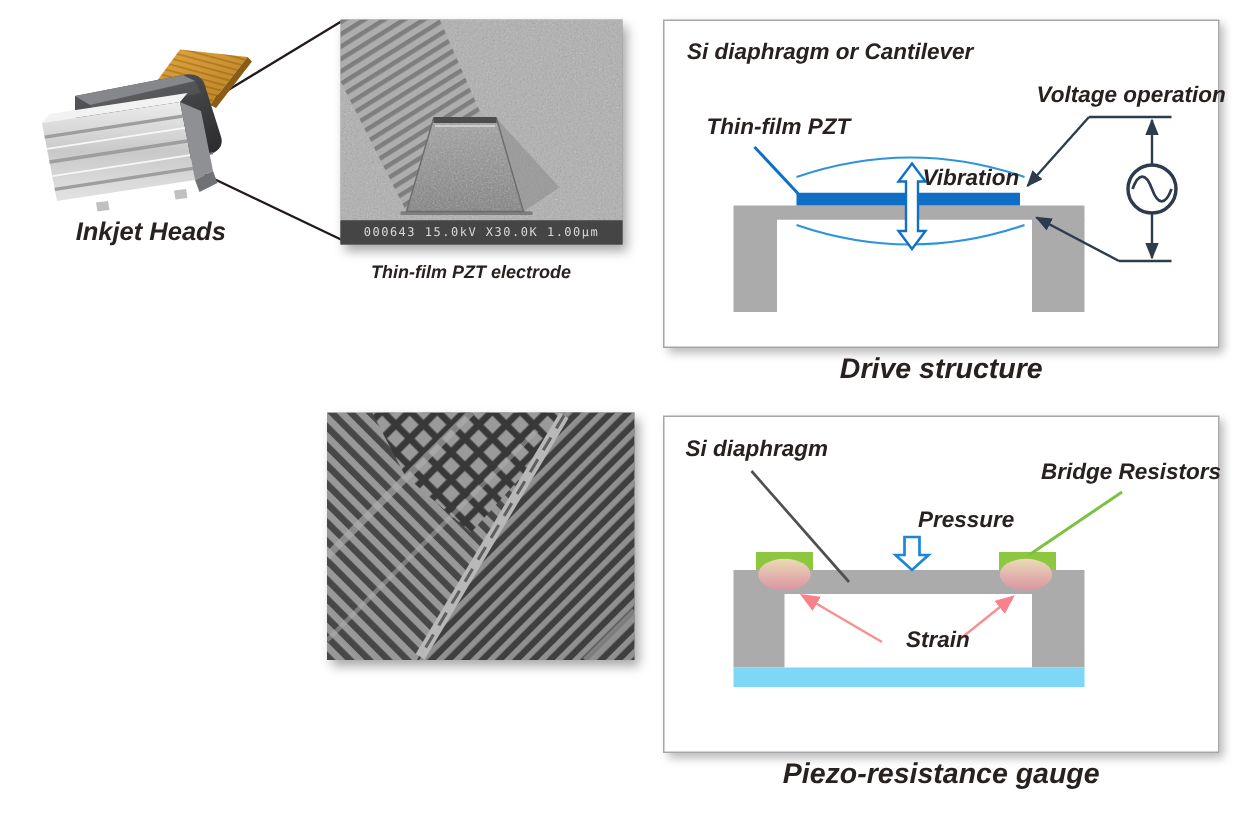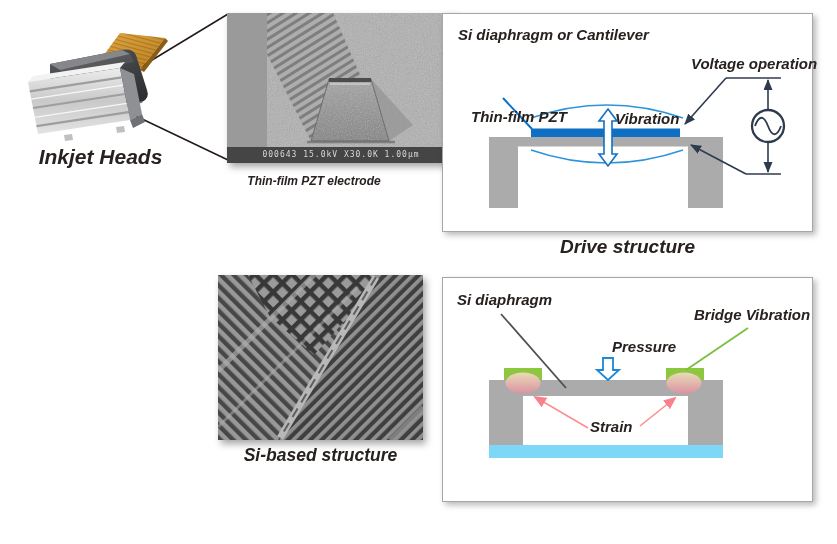--- a/index.html
+++ b/index.html
@@ -22,7 +22,7 @@
     position:absolute;font-style:italic;font-weight:bold;font-size:15px;
     color:#27211f;white-space:nowrap;line-height:1.1;z-index:3;
   }
-  .txt-blue{color:#0e6fc5;font-size:15.5px;margin-top:32px;}
+  .txt-blue{color:#0e6fc5;font-size:15.5px;}
   .txt-pressure{color:#1b87d8;font-size:15.5px;}
   .txt-vib{color:#1d2430;}
   .txt-strain{color:#ef4056;}

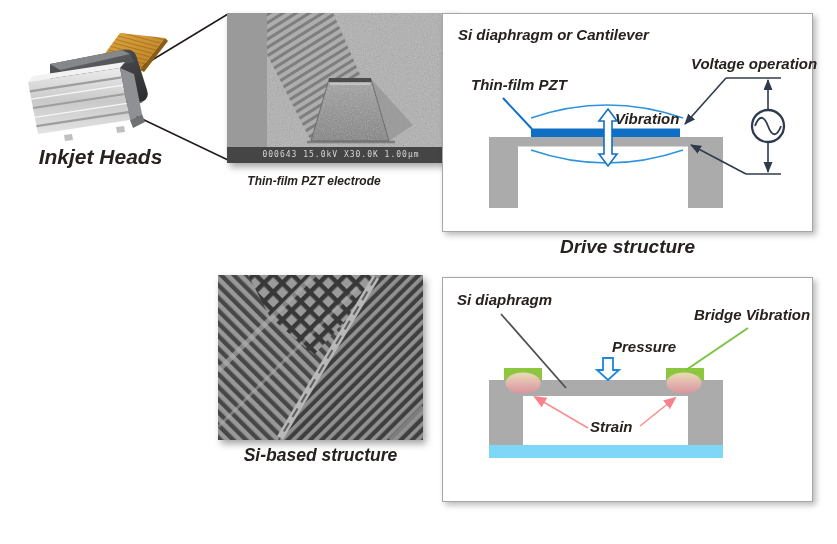--- a/index.html
+++ b/index.html
@@ -11,7 +11,7 @@
   svg{display:block;}
   .label{
     position:absolute;font-style:italic;font-weight:bold;color:#27211f;
-    font-size:21px;line-height:1.15;text-align:center;white-space:nowrap;
+    font-size:17px;line-height:1.15;text-align:center;white-space:nowrap;
   }
   .caption-lg{font-size:19px;}
   .panel{

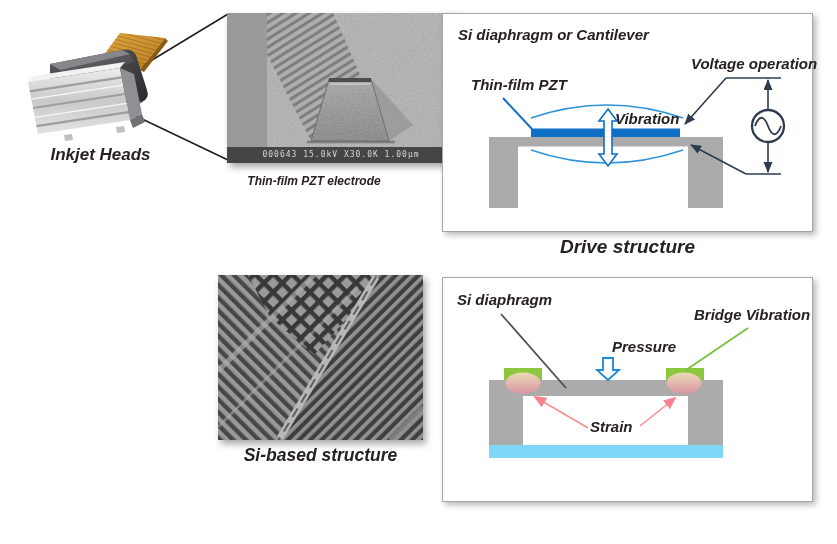--- a/index.html
+++ b/index.html
@@ -99,7 +99,7 @@
   </div>
   <div class="label" style="left:18px;top:145px;width:165px;">Inkjet Heads</div>
 
-  <div class="sem" style="left:227px;top:13px;width:188px;height:150px;padding-left:40px;">
+  <div class="sem" style="left:227px;top:13px;width:188px;height:150px;">
     <svg width="188" height="150" viewBox="0 0 188 150">
       <defs>
         <filter id="n1" x="0" y="0" width="100%" height="100%">

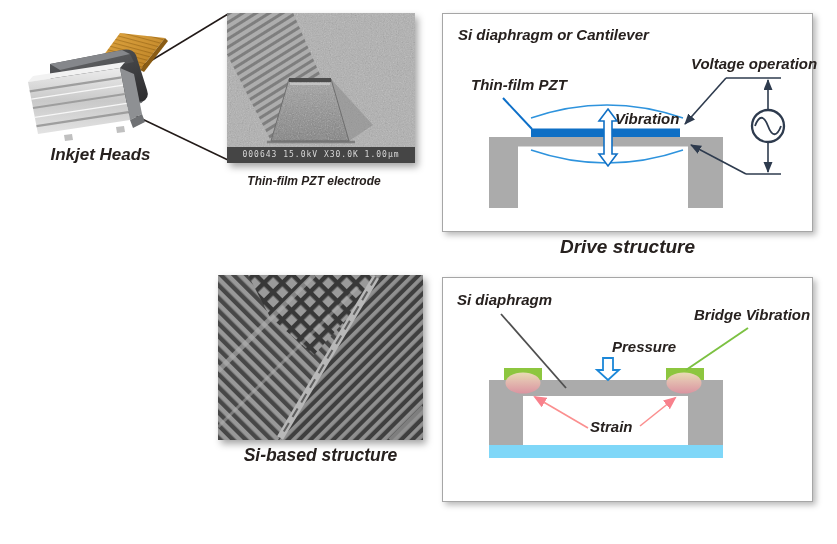--- a/index.html
+++ b/index.html
@@ -249,7 +249,7 @@
       <line x1="197" y1="148" x2="232" y2="120" stroke="#fb8f8f" stroke-width="1.6" marker-end="url(#ahPink)"></line>
     </svg>
     <div class="txt" style="left:14px;top:14px;">Si diaphragm</div>
-    <div class="txt" style="left:251px;top:29px;">Bridge Vibration</div>
+    <div class="txt" style="left:251px;top:29px;">Bridge Resistors</div>
     <div class="txt txt-pressure" style="left:135px;top:61px;margin-left:34px;">Pressure</div>
     <div class="txt txt-strain" style="left:147px;top:141px;">Strain</div>
   </div>

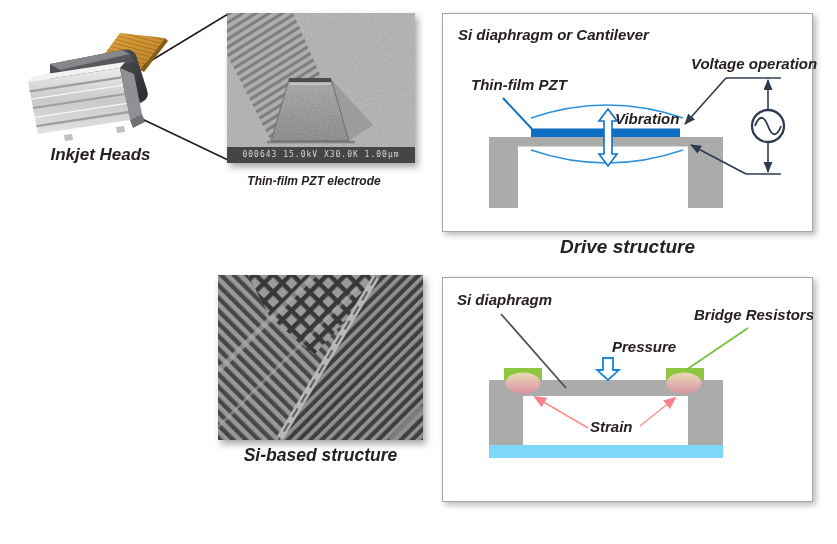--- a/index.html
+++ b/index.html
@@ -25,7 +25,7 @@
   .txt-blue{color:#0e6fc5;font-size:15.5px;}
   .txt-pressure{color:#1b87d8;font-size:15.5px;}
   .txt-vib{color:#1d2430;}
-  .txt-strain{color:#ef4056;}
+  .txt-strain{color:#ef4056;margin-left:14px;}
   .panel svg.diagram{position:absolute;left:0;top:0;z-index:1;}
   .sem{
     position:absolute;box-shadow:3px 4px 7px rgba(0,0,0,0.35);

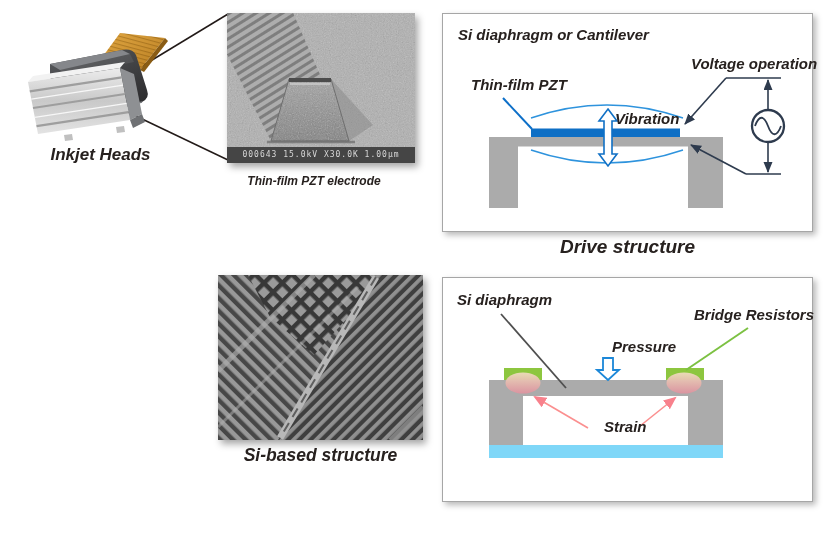--- a/index.html
+++ b/index.html
@@ -215,7 +215,6 @@
       </g>
     </svg>
   </div>
-  <div class="label" style="left:218px;top:445px;width:205px;font-size:17.5px;">Si-based structure</div>
 
   <div class="panel" style="left:442px;top:277px;width:371px;height:225px;padding-left:40px;">
     <svg class="diagram" width="371" height="225" viewBox="0 0 371 225">

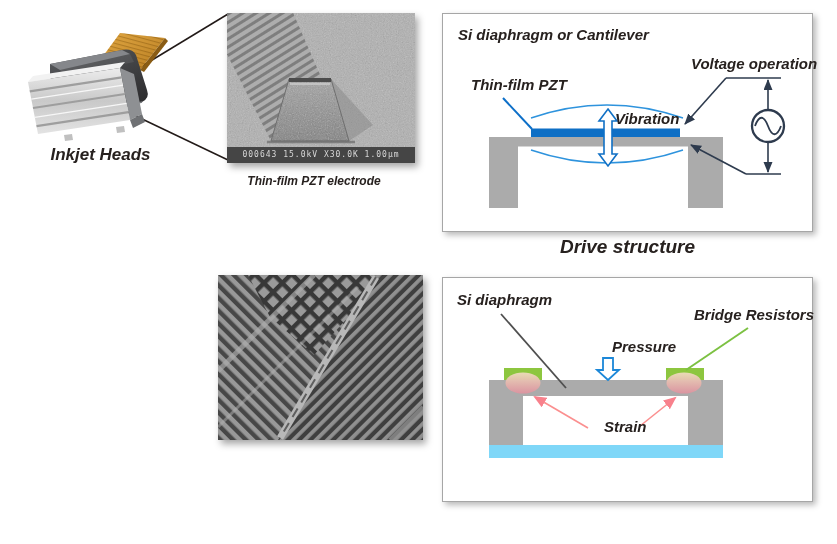--- a/index.html
+++ b/index.html
@@ -252,6 +252,7 @@
     <div class="txt txt-pressure" style="left:135px;top:61px;margin-left:34px;">Pressure</div>
     <div class="txt txt-strain" style="left:147px;top:141px;">Strain</div>
   </div>
+  <div class="label caption-lg" style="left:442px;top:506px;width:371px;">Piezo-resistance gauge</div>
 
 </div>
 

